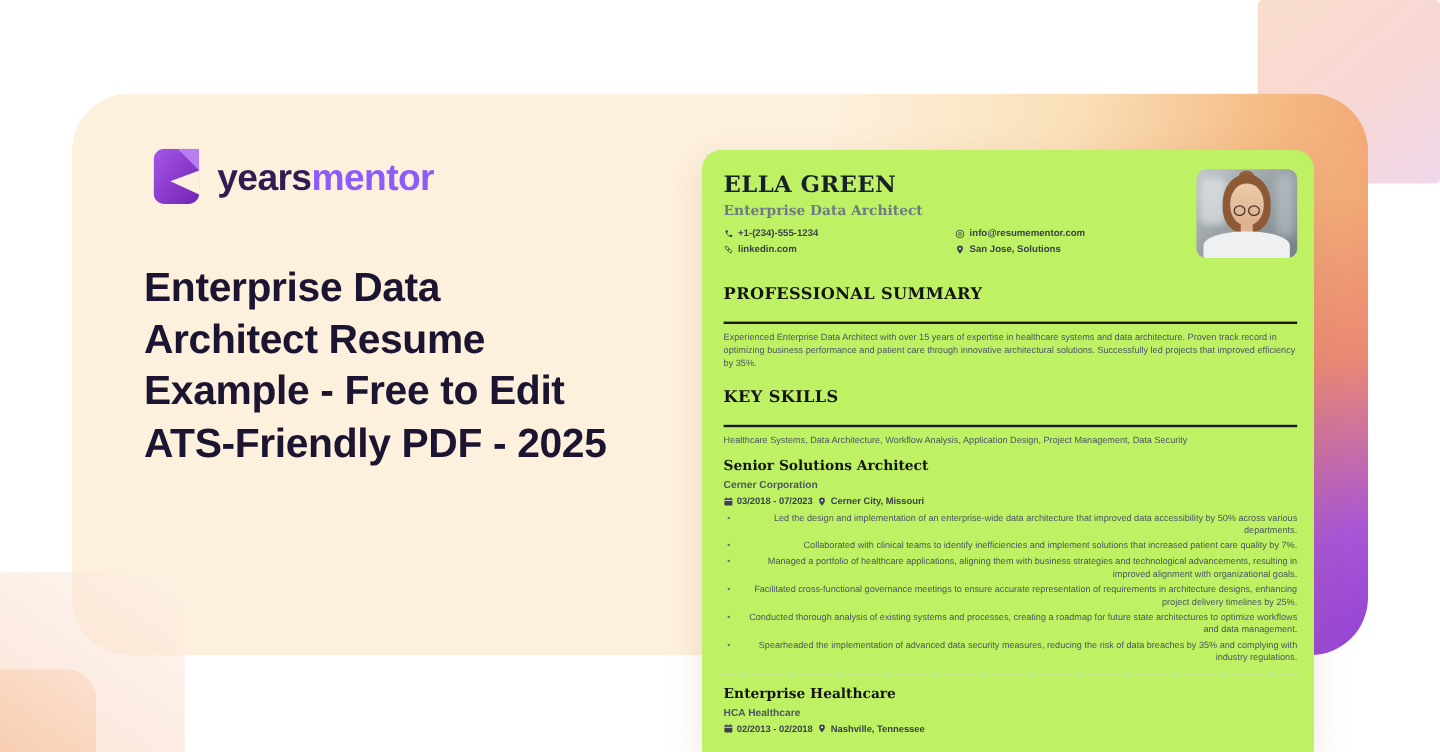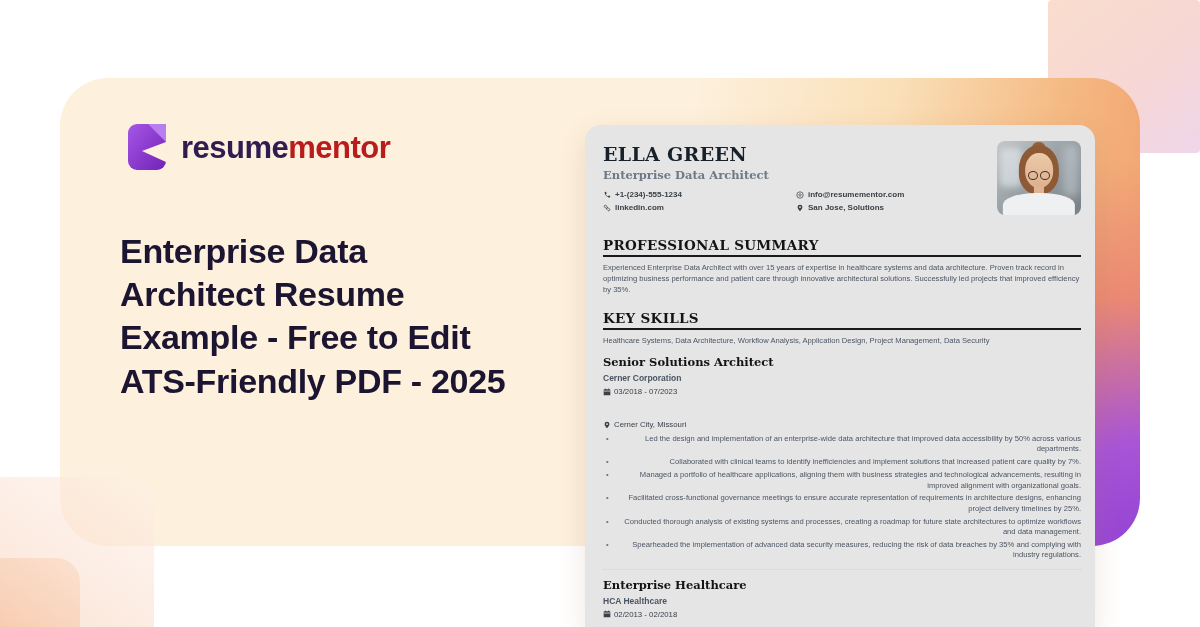--- a/index.html
+++ b/index.html
@@ -99,7 +99,7 @@
       </svg>
     </span>
     <span class="brand-text">
-      <span class="p1">resume</span><span class="p2">mentor</span>
+      <span class="p1">years</span><span class="p2">mentor</span>
     </span>
   </div>
 

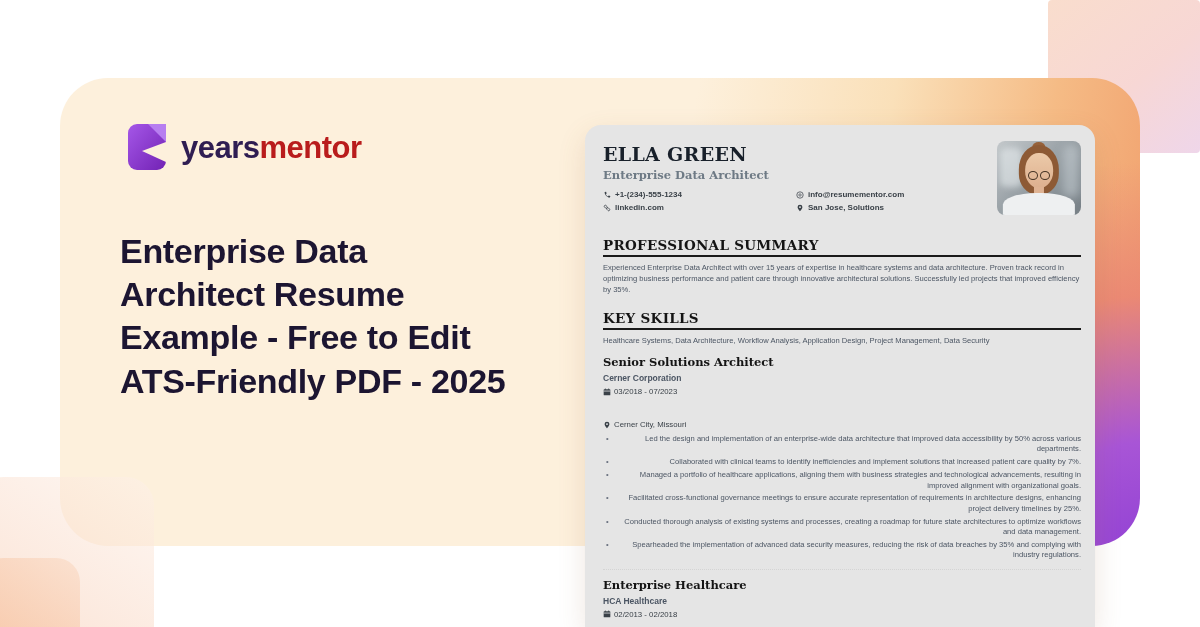--- a/index.html
+++ b/index.html
@@ -22,7 +22,7 @@
   .brand{position:absolute;left:128px;top:124px;display:flex;align-items:center;gap:15px;}
   .brand-text{font-size:31px;font-weight:bold;letter-spacing:-.5px;line-height:1;}
   .brand-text .p1{color:#2f1d52;}
-  .brand-text .p2{color:#b91c1c;}
+  .brand-text .p2{color:#8b5cf6;}
 
   
   .headline{position:absolute;left:120px;top:230px;width:396px;

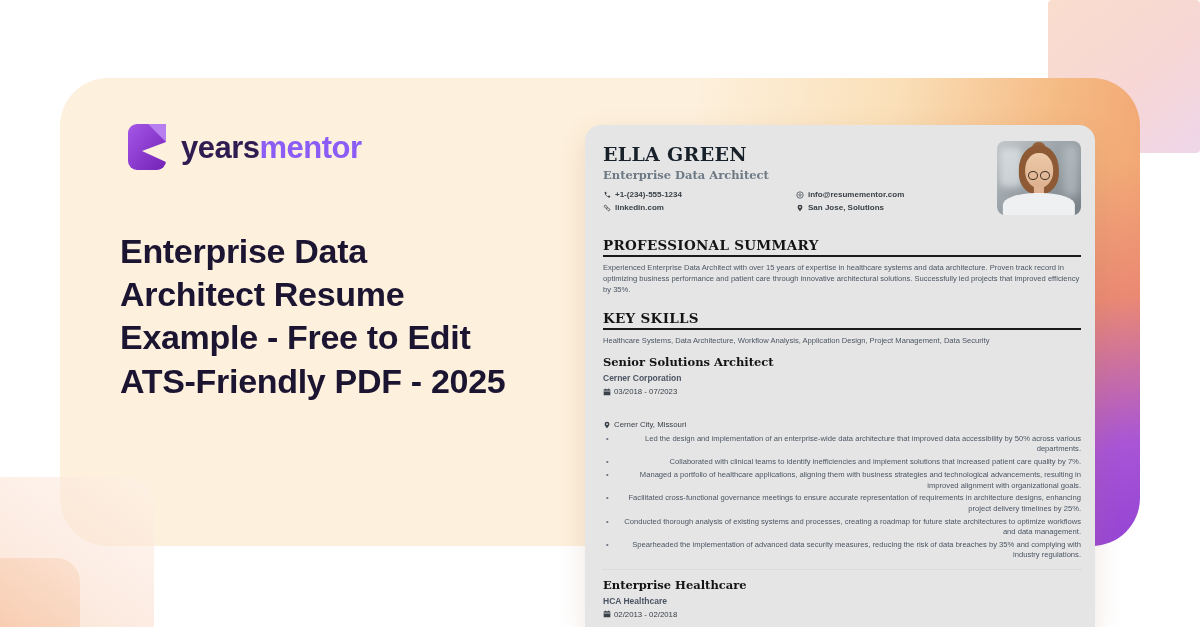--- a/index.html
+++ b/index.html
@@ -29,7 +29,7 @@
             font-size:34px;font-weight:bold;color:#1c1531;line-height:1.27;letter-spacing:-.3px;}
 
   
-  .card{position:absolute;left:585px;top:125px;width:510px;height:502px;background:#e5e5e5;
+  .card{position:absolute;left:585px;top:125px;width:510px;height:502px;background:#bef264;
         border-radius:16px 16px 0 0;box-shadow:0 10px 28px rgba(150,100,60,.16);
         padding:16px 14px 0 18px;box-sizing:border-box;overflow:hidden;color:#4b5563;}
   .card-head{display:flex;align-items:flex-start;}

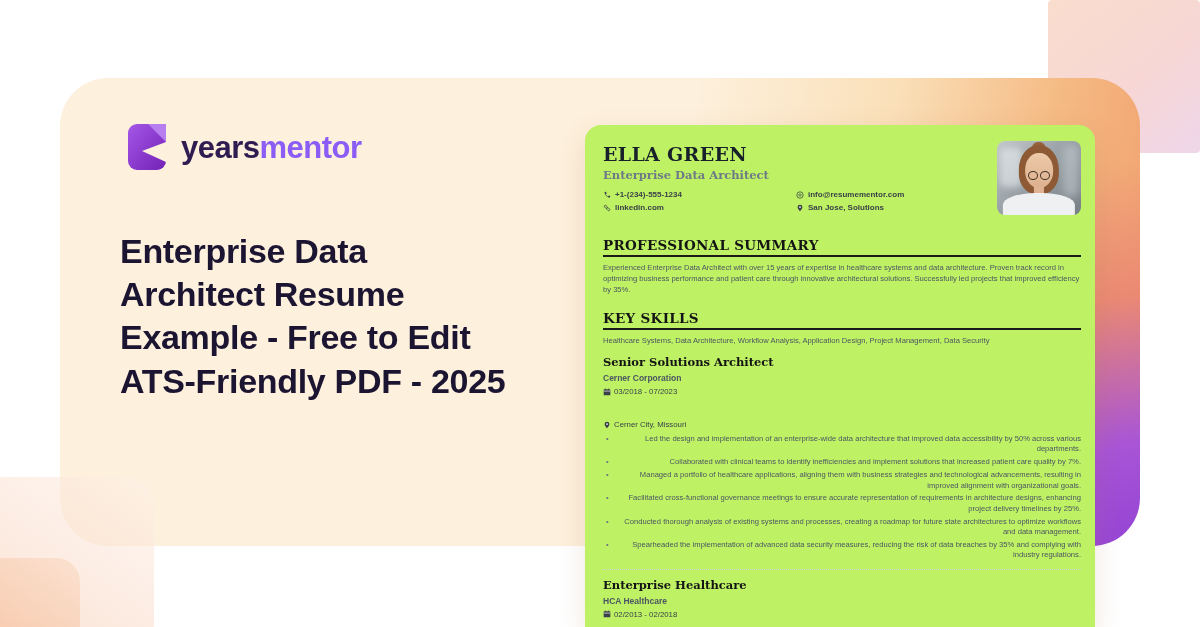--- a/index.html
+++ b/index.html
@@ -25,7 +25,7 @@
   .brand-text .p2{color:#8b5cf6;}
 
   
-  .headline{position:absolute;left:120px;top:230px;width:396px;
+  .headline{position:absolute;left:120px;top:219px;width:396px;
             font-size:34px;font-weight:bold;color:#1c1531;line-height:1.27;letter-spacing:-.3px;}
 
   

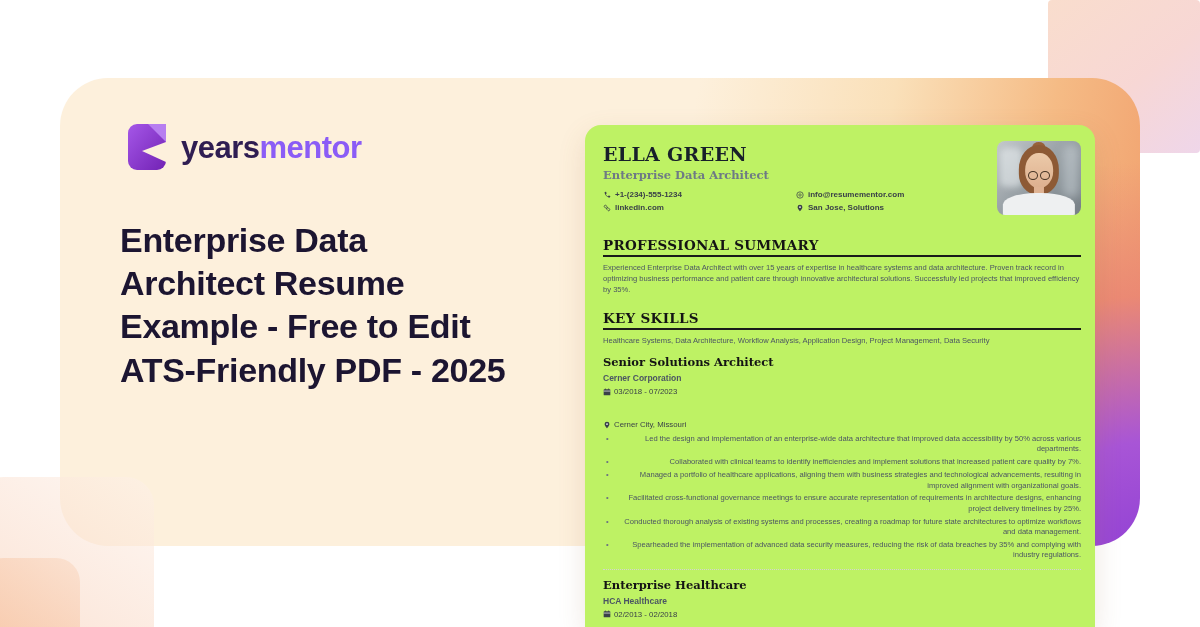--- a/index.html
+++ b/index.html
@@ -59,7 +59,7 @@
 
   
   .sec-h{font-family:"DejaVu Serif", serif;font-weight:bold;font-size:13.5px;letter-spacing:.3px;color:#141414;
-         border-bottom:2px solid #1a1a1a;padding-bottom:2px;margin:0;}
+         border-bottom:2px solid #1a1a1a;padding-bottom:15px;margin:0;}
   .sec-summary .sec-h{margin-top:22px;}
   .sec-skills .sec-h, .sec-work .sec-h{margin-top:15px;}
   .sec-p{font-size:7.6px;line-height:1.42;color:#4b5563;margin:6px 0 0 0;}

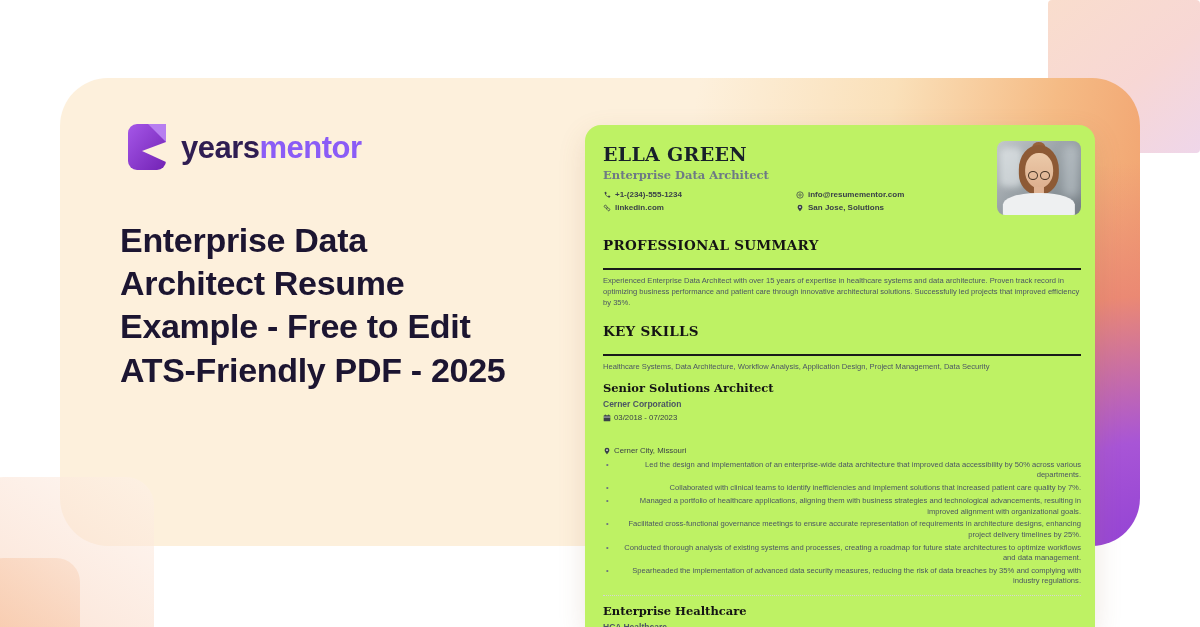--- a/index.html
+++ b/index.html
@@ -68,7 +68,7 @@
   .job + .job{border-top:1.6px dotted #d4d4d4;padding-top:8px;}
   .job-title{font-family:"DejaVu Serif", serif;font-weight:bold;font-size:11.5px;color:#141414;margin:0;}
   .job-company{font-size:8.5px;font-weight:bold;color:#4b5563;margin-top:4px;}
-  .job-meta{display:flex;gap:24px;margin-top:4px;font-size:7.8px;font-weight:normal;color:#3a4148;flex-direction:column;}
+  .job-meta{display:flex;gap:4px;margin-top:4px;font-size:7.8px;font-weight:bold;color:#3a4148;}
   .meta-item{display:flex;align-items:center;gap:3px;}
   .bullets{list-style:none;margin:5px 0 0 0;padding:0;text-align:right;}
   .bullets li{position:relative;padding-left:12px;font-size:7.6px;line-height:1.36;color:#4b5563;margin:2.6px 0;}

